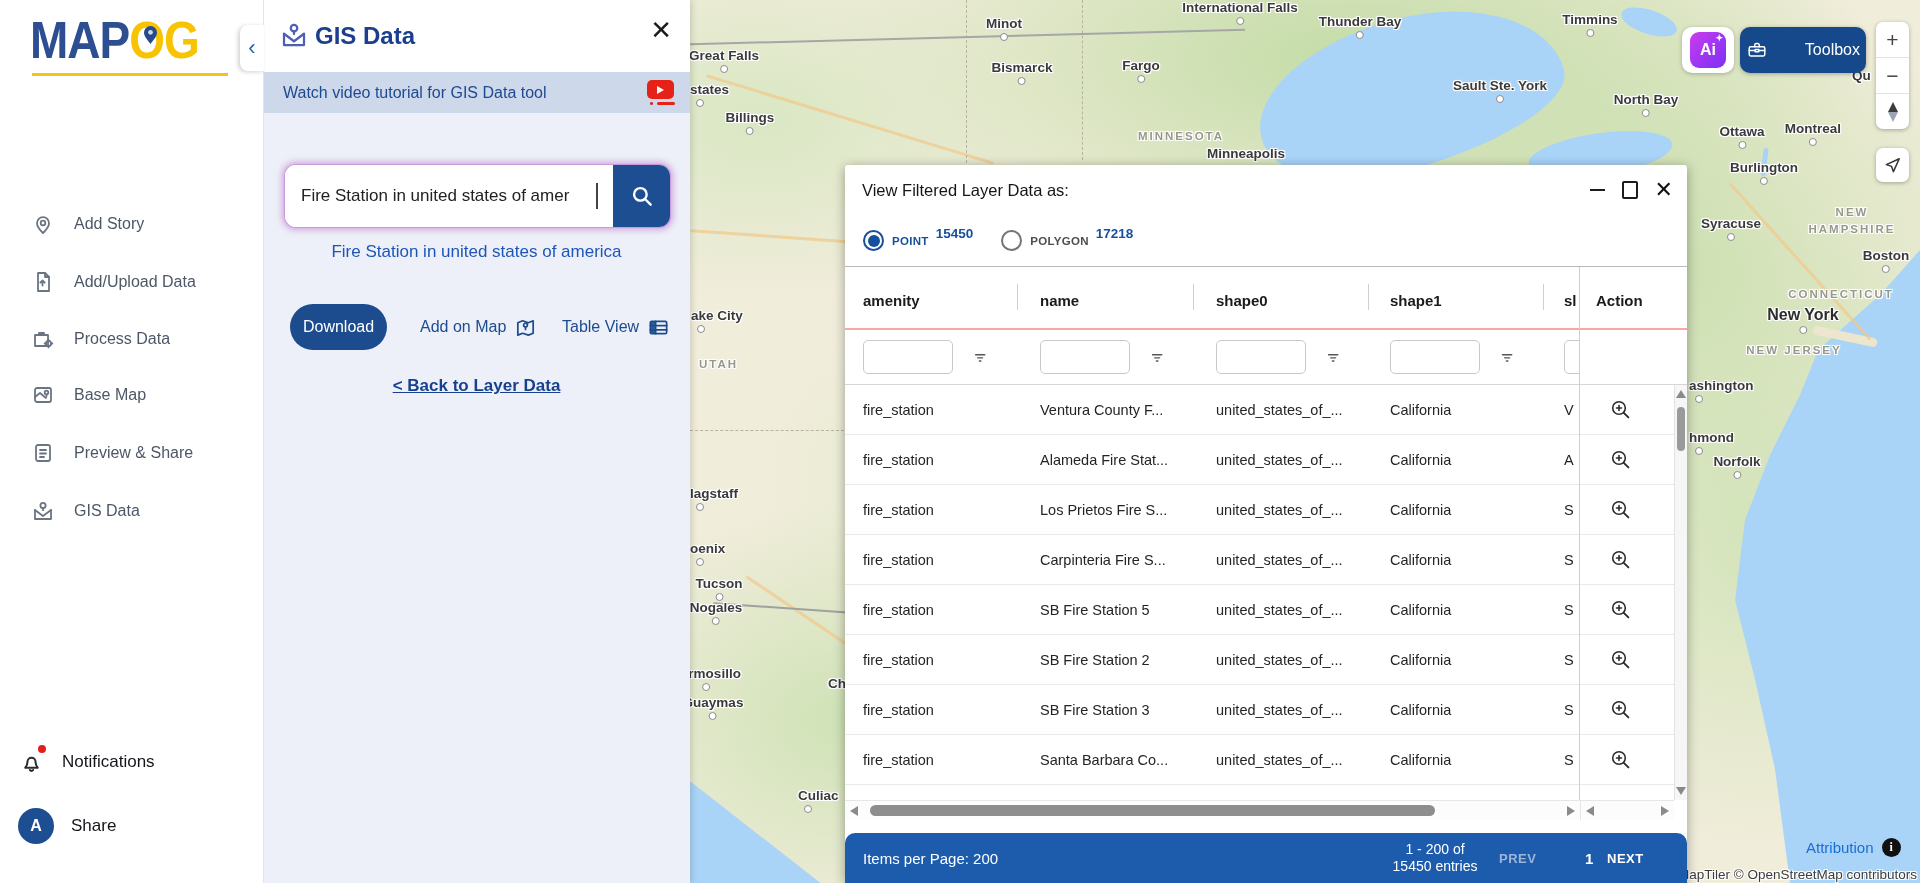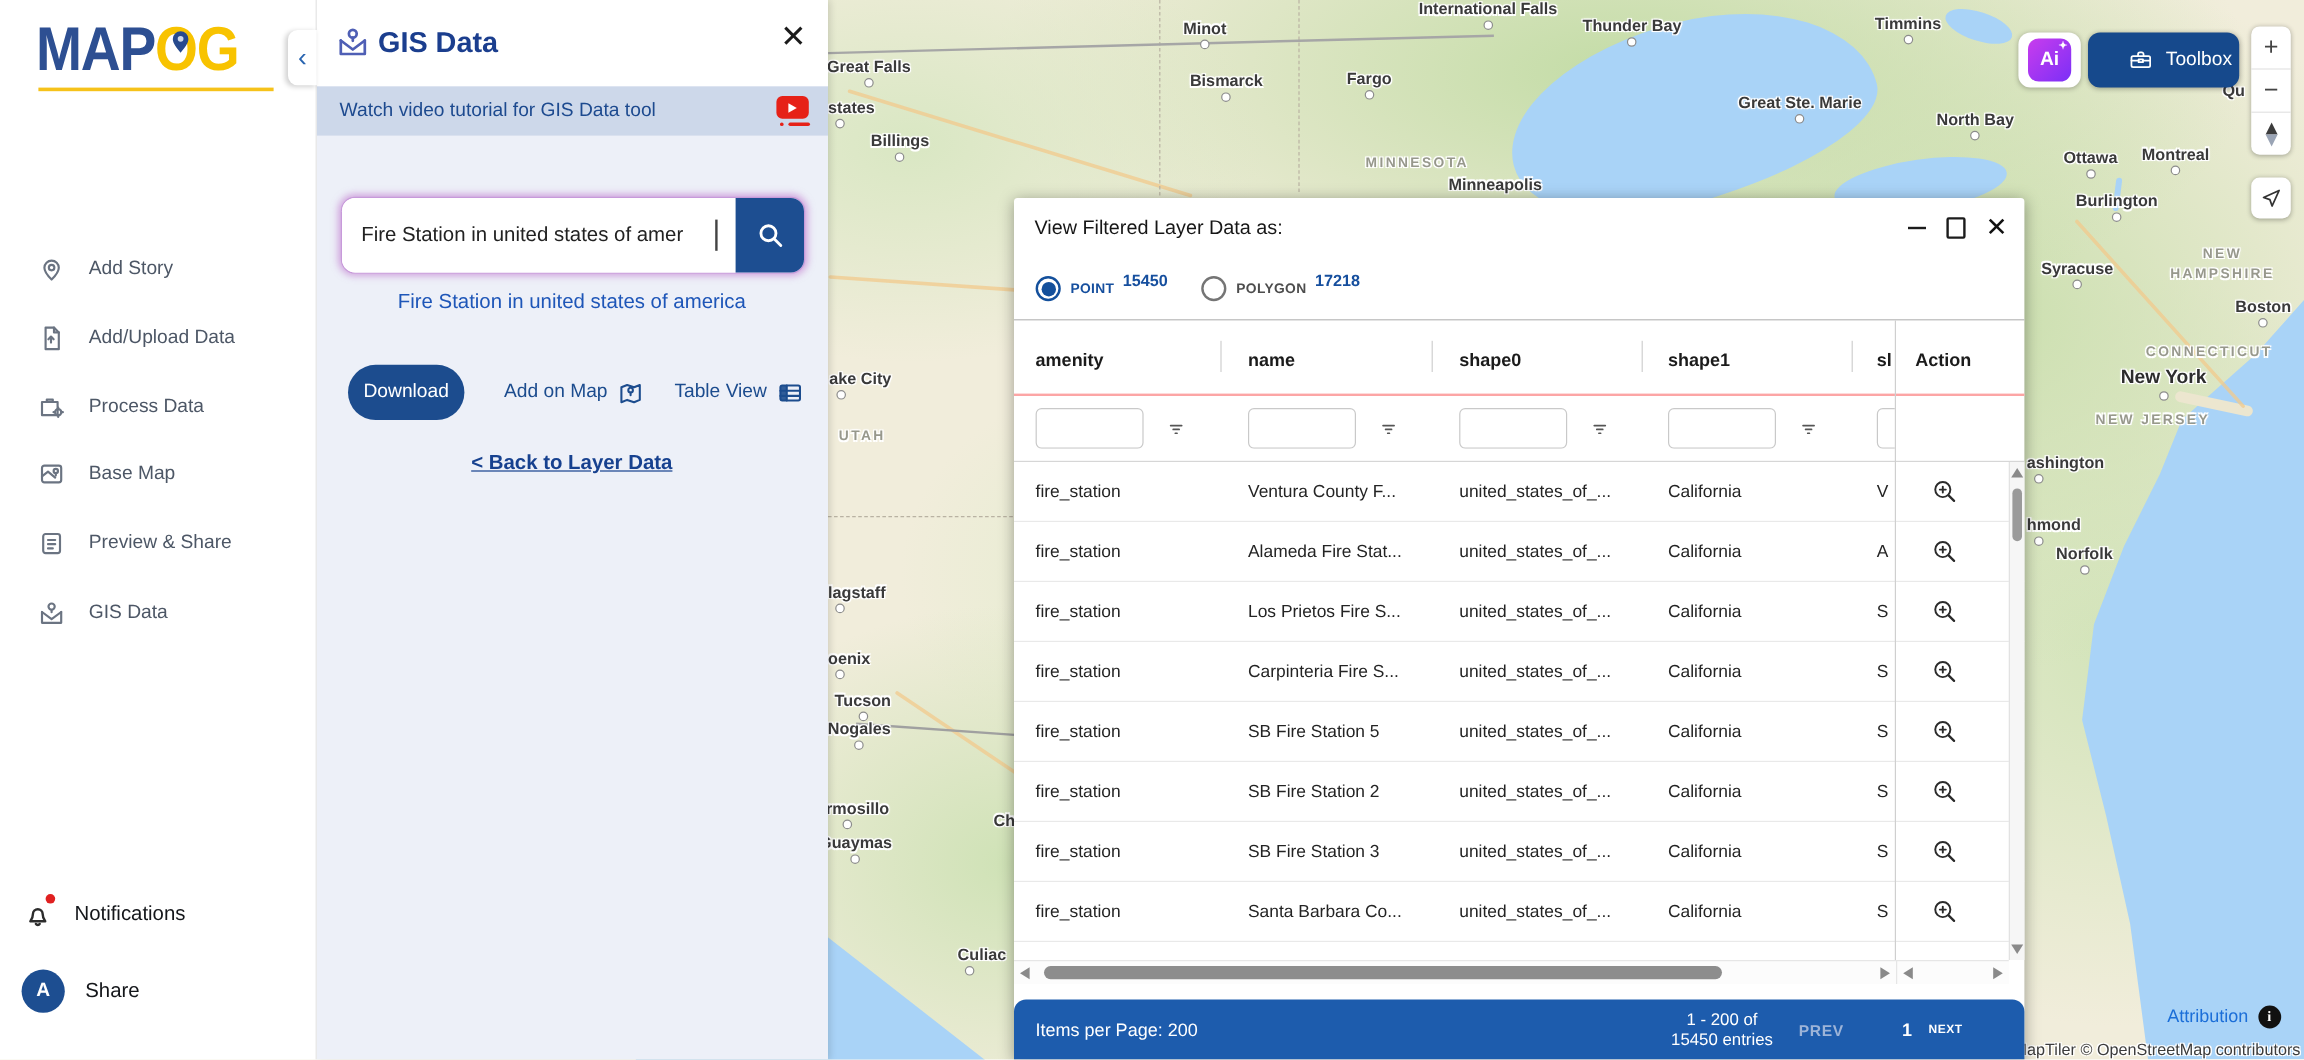--- a/index.html
+++ b/index.html
@@ -93,7 +93,7 @@
     color:#fff;font-size:16px;font-weight:700;display:flex;align-items:center;justify-content:center;position:relative}
   #ai-spark{position:absolute;right:3px;top:1px;font-size:9px;color:#fff}
   #toolbox-btn{position:absolute;left:1740px;top:27px;width:126px;height:46px;background:#16498c;border:none;border-radius:10px;
-    z-index:30;color:#fff;display:flex;align-items:center;justify-content:flex-end;gap:10px;font-size:16px;
+    z-index:30;color:#fff;display:flex;align-items:center;justify-content:space-between;gap:10px;font-size:16px;
     cursor:pointer;box-shadow:0 1px 4px rgba(0,0,0,.3);font-family:"Liberation Sans",sans-serif}
   #zoomgroup{position:absolute;left:1876px;top:22px;width:33px;background:#fff;border-radius:7px;z-index:30;
     box-shadow:0 1px 4px rgba(0,0,0,.3)}

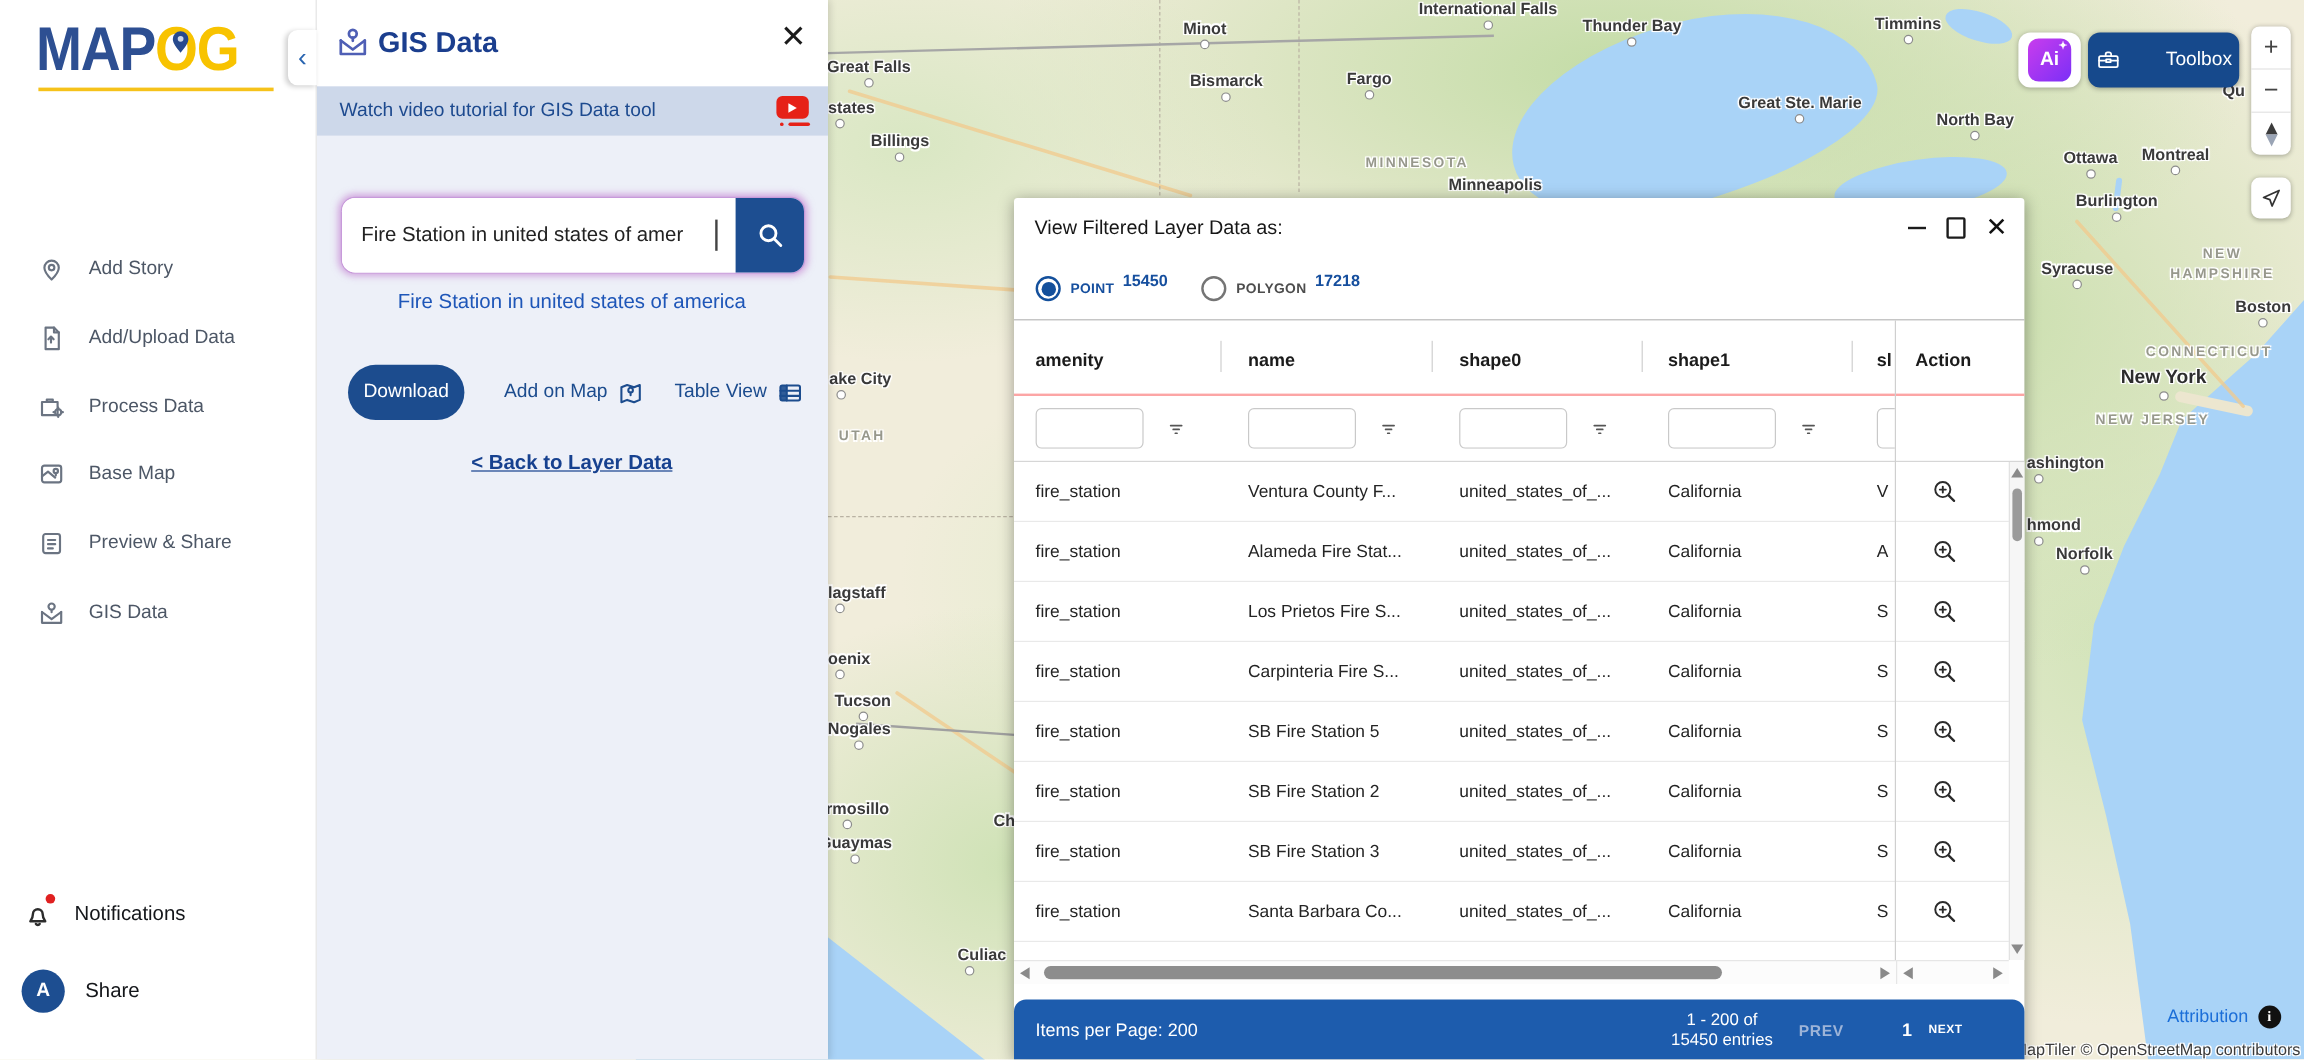--- a/index.html
+++ b/index.html
@@ -275,7 +275,7 @@
 <div class="ml d" style="left:750px;top:110px">Billings</div>
 <div class="ml rg" style="left:1181px;top:130px">MINNESOTA</div>
 <div class="ml" style="left:1246px;top:146px">Minneapolis</div>
-<div class="ml d" style="left:1500px;top:78px">Great Ste. Marie</div>
+<div class="ml d" style="left:1500px;top:78px">Sault Ste. York</div>
 <div class="ml d" style="left:1646px;top:92px">North Bay</div>
 <div class="ml d" style="left:1742px;top:124px">Ottawa</div>
 <div class="ml d" style="left:1813px;top:121px">Montreal</div>

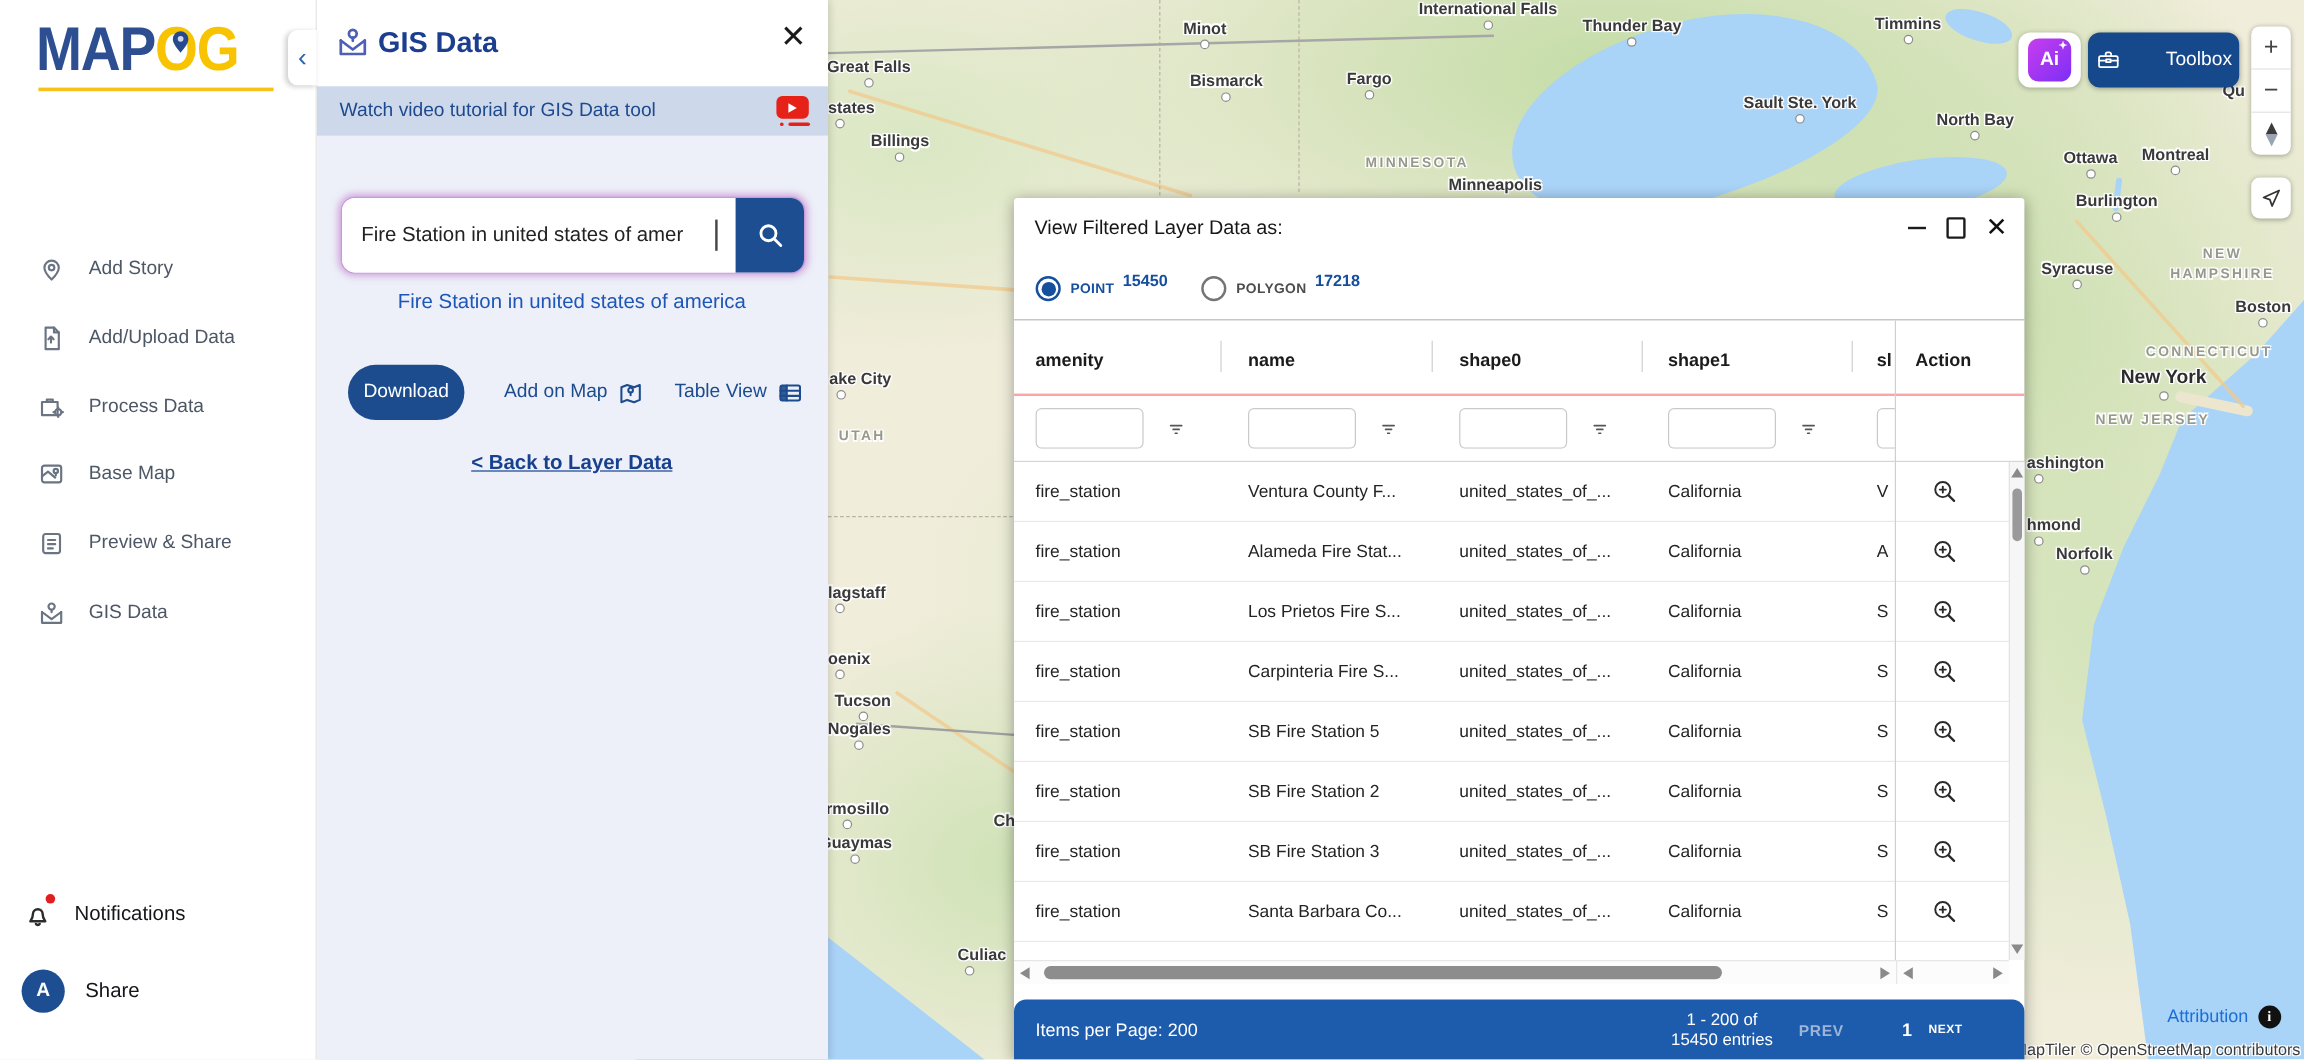--- a/index.html
+++ b/index.html
@@ -162,7 +162,7 @@
   #pg-range{position:absolute;left:530px;width:120px;text-align:center;font-size:14px;line-height:1.25}
   #pg-prev{position:absolute;left:654px;font-size:13px;font-weight:700;color:#9db4d8;letter-spacing:.5px;cursor:pointer}
   #pg-page{position:absolute;left:740px;font-size:15px;font-weight:700;cursor:pointer}
-  #pg-next{position:absolute;left:762px;font-size:10px;font-weight:700;letter-spacing:.5px;cursor:pointer}
+  #pg-next{position:absolute;left:762px;font-size:13px;font-weight:700;letter-spacing:.5px;cursor:pointer}
 </style>
 </head>
 <body>

